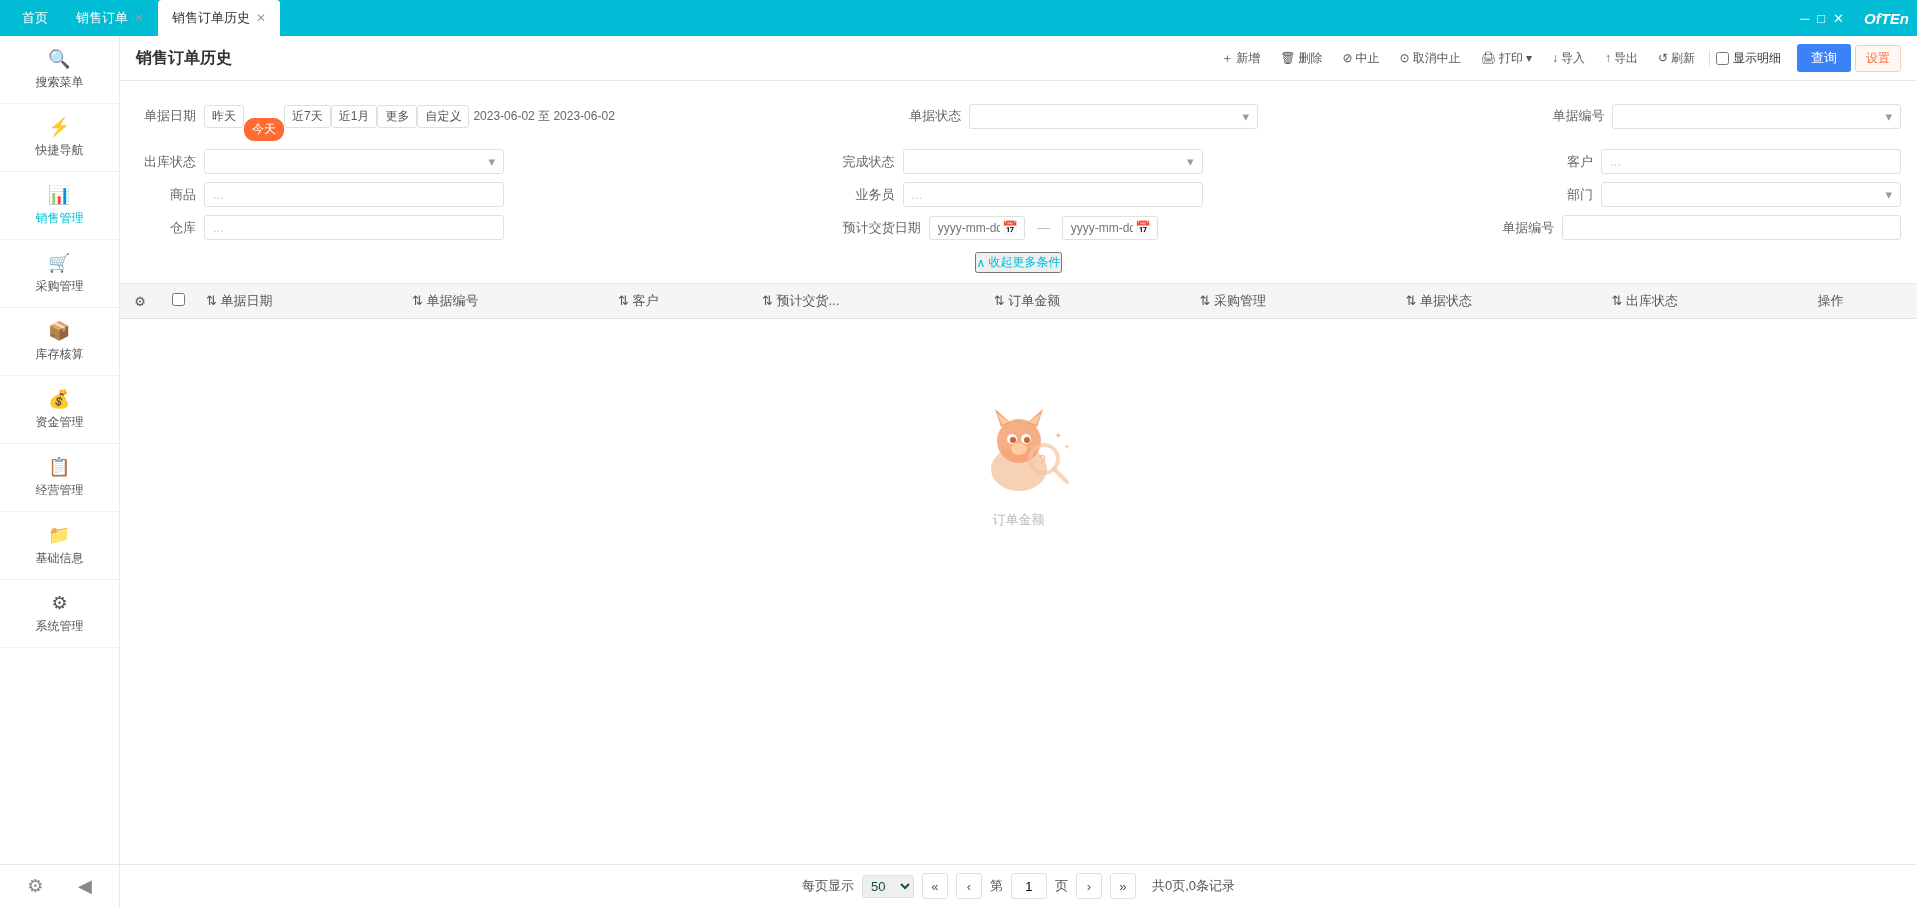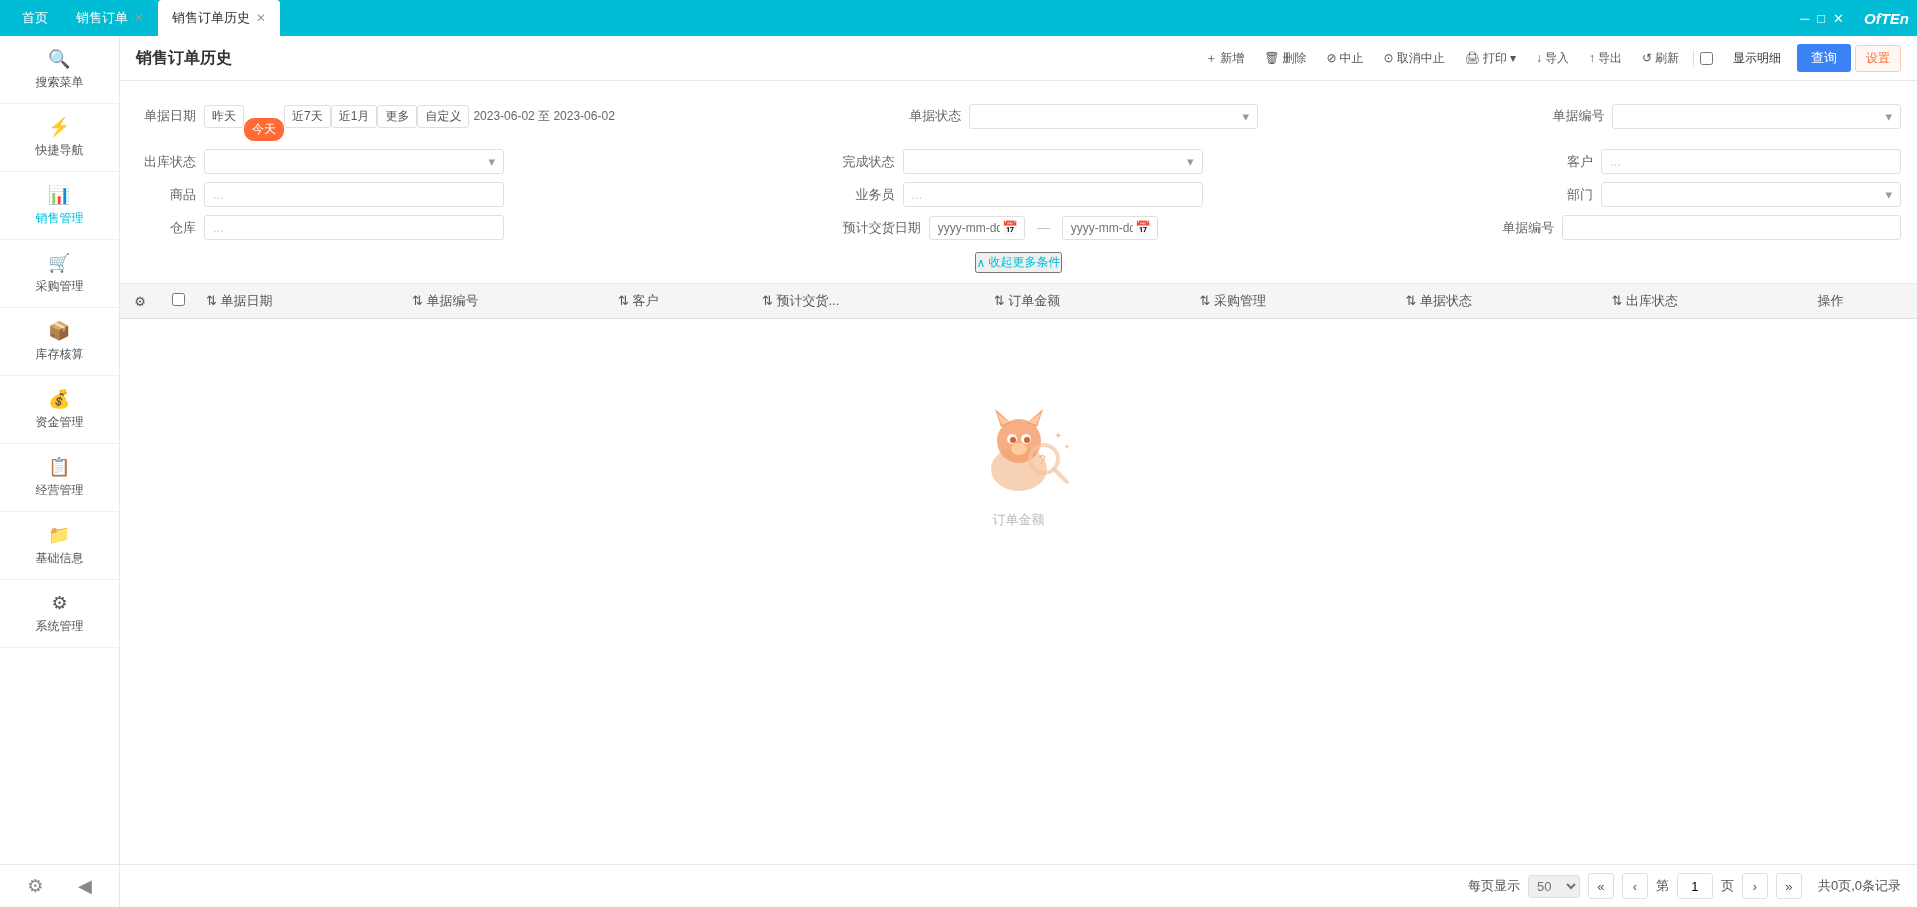--- a/index.html
+++ b/index.html
@@ -134,7 +134,7 @@
       border: none;
     }
     .toolbar-divider { width: 1px; height: 16px; background: #e0e0e0; margin: 0 2px; }
-    .display-toggle { display: flex; align-items: center; gap: 20px; font-size: 12px; cursor: pointer; }
+    .display-toggle { display: flex; align-items: center; gap: 4px; font-size: 12px; cursor: pointer; }
     .checkbox-small { width: 13px; height: 13px; }
 
     

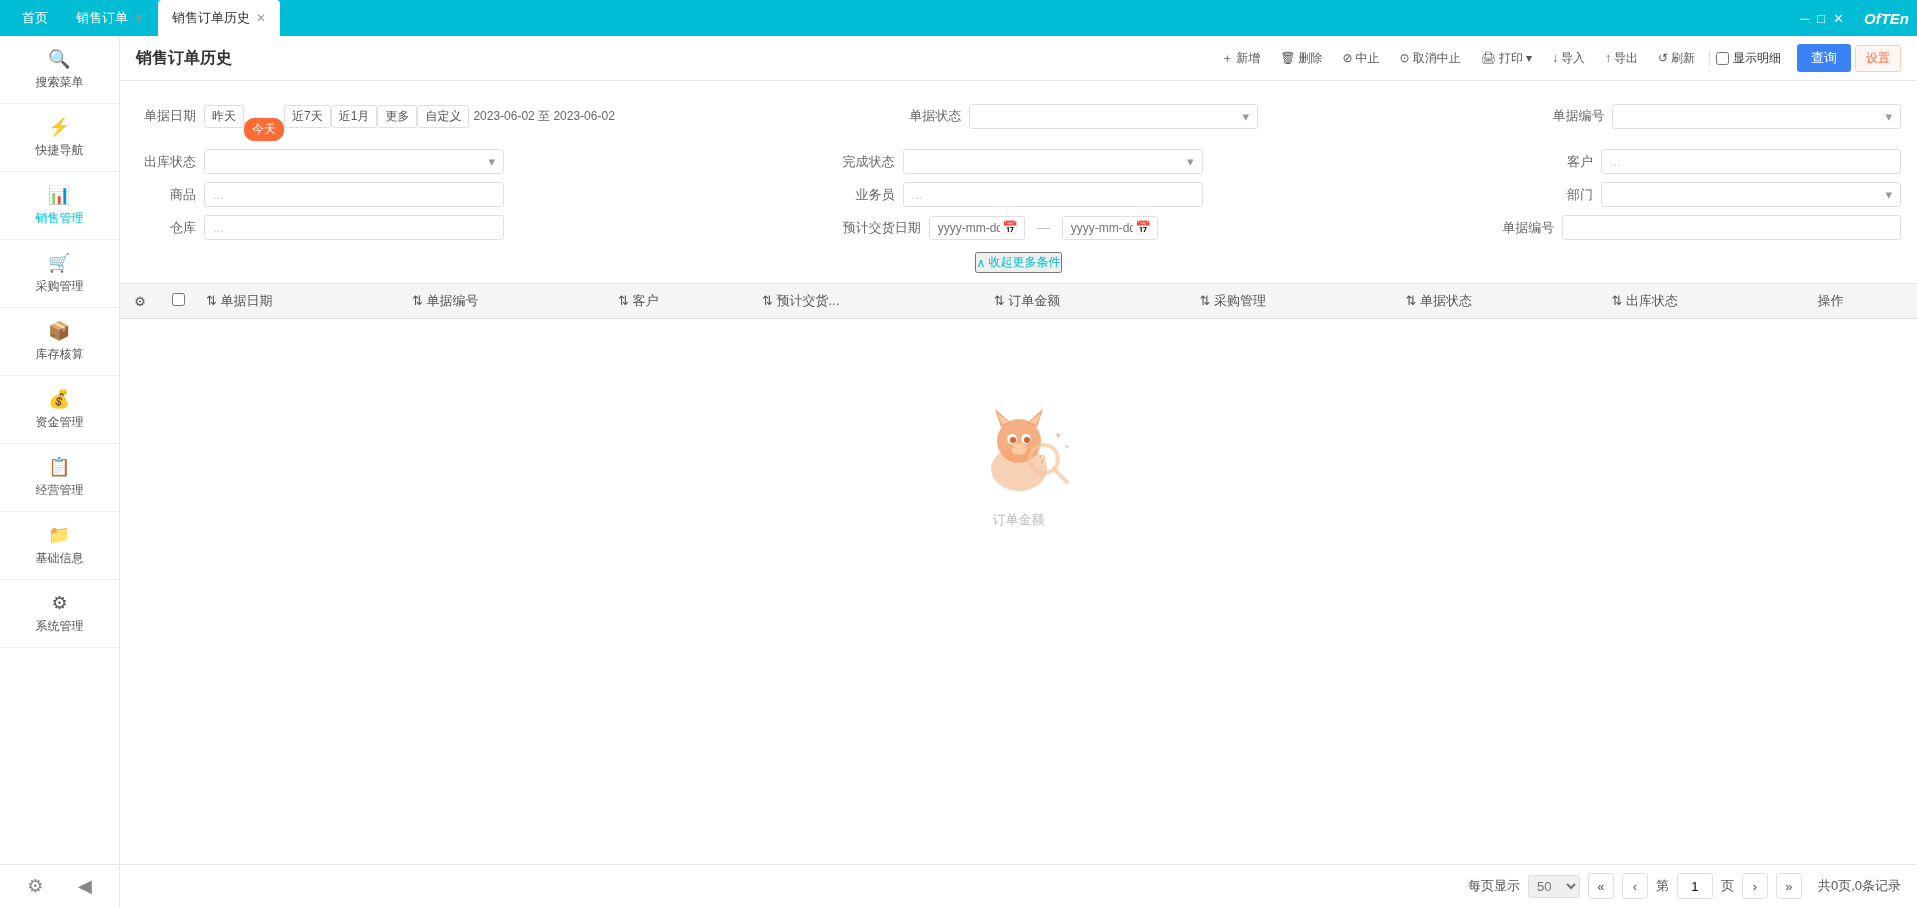--- a/index.html
+++ b/index.html
@@ -299,7 +299,7 @@
       padding: 8px 16px;
       display: flex;
       align-items: center;
-      justify-content: flex-end;
+      justify-content: center;
       gap: 8px;
       font-size: 13px;
       color: #555;

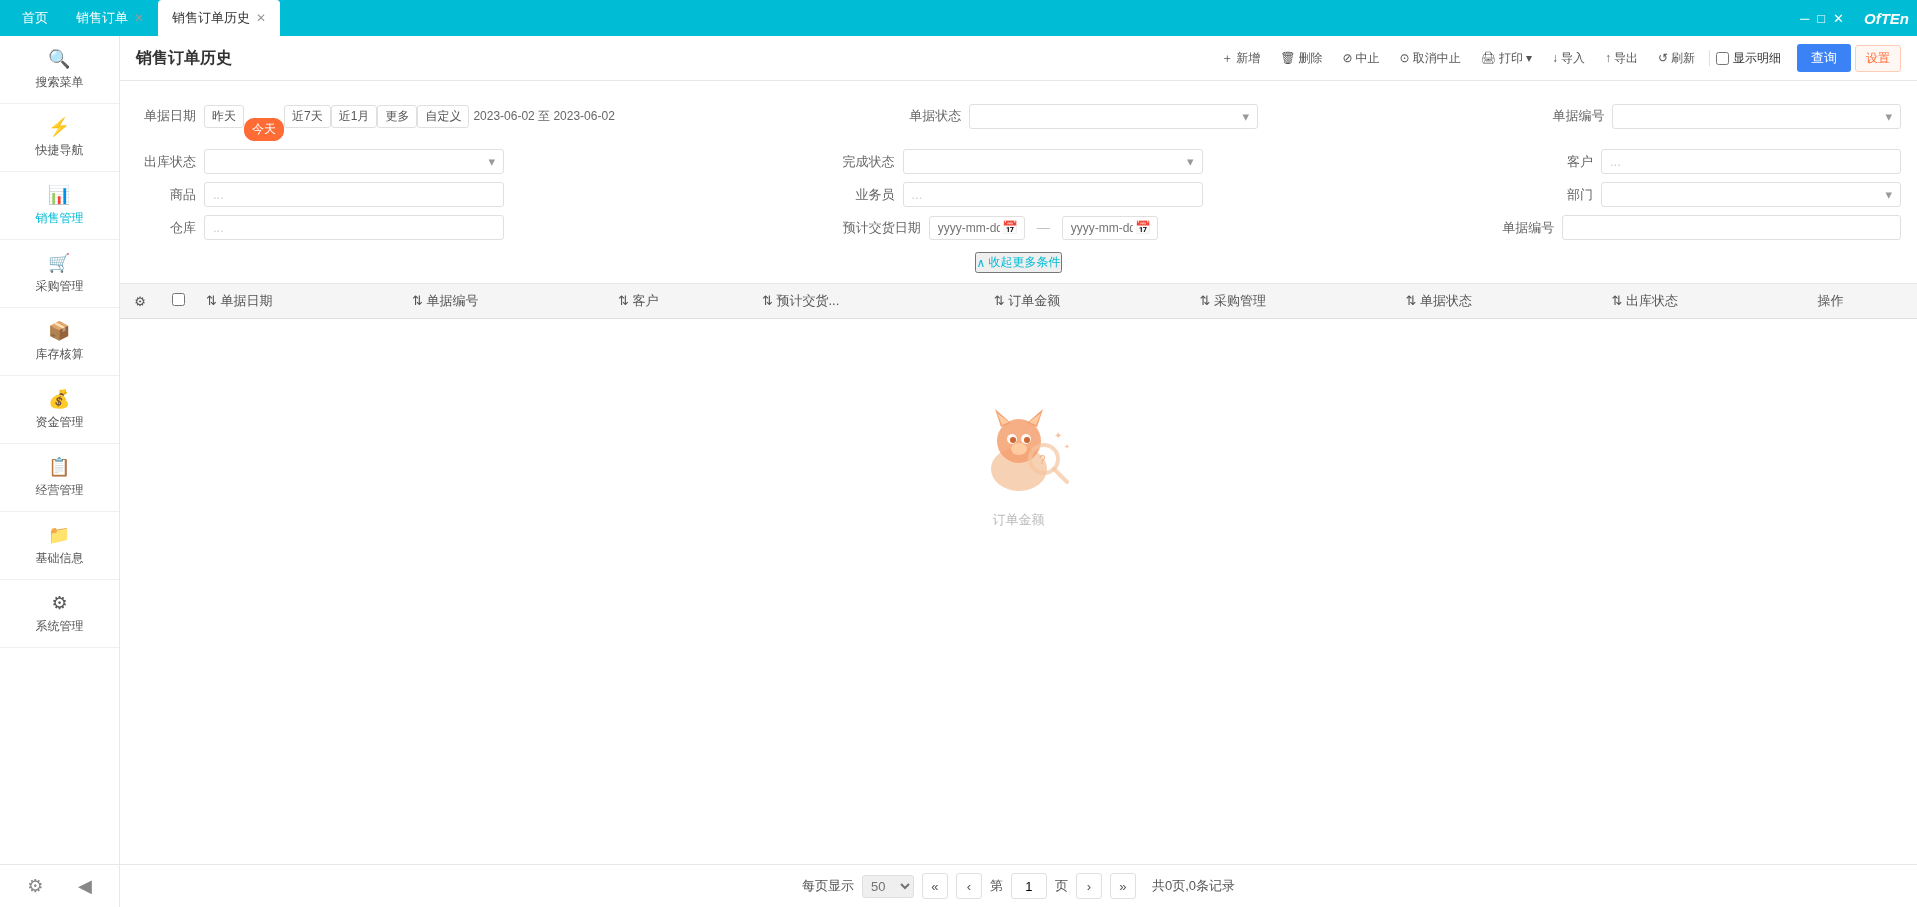--- a/index.html
+++ b/index.html
@@ -310,7 +310,7 @@
       border-radius: 3px;
       padding: 2px 4px;
       font-size: 13px;
-      color: #737373;
+      color: #14532d;
     }
     .pagination-btn {
       width: 26px;

